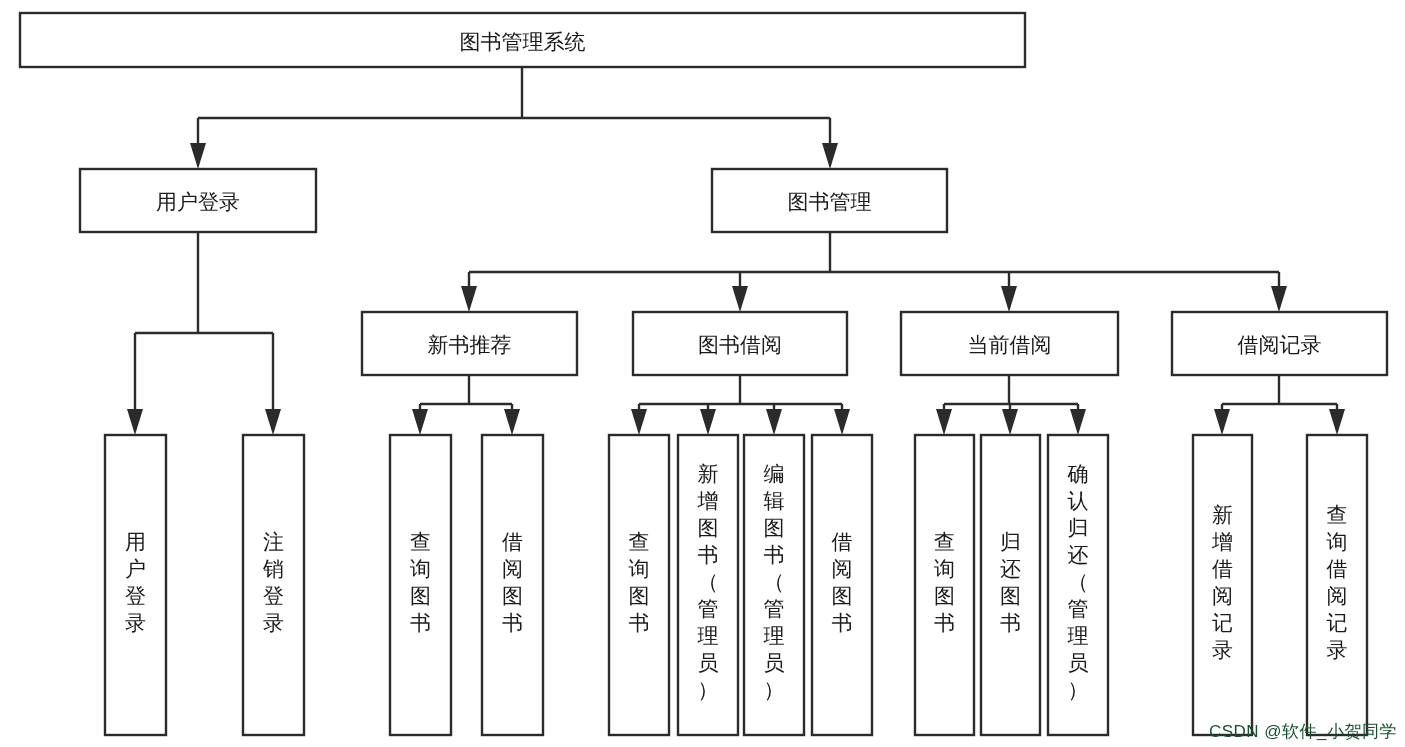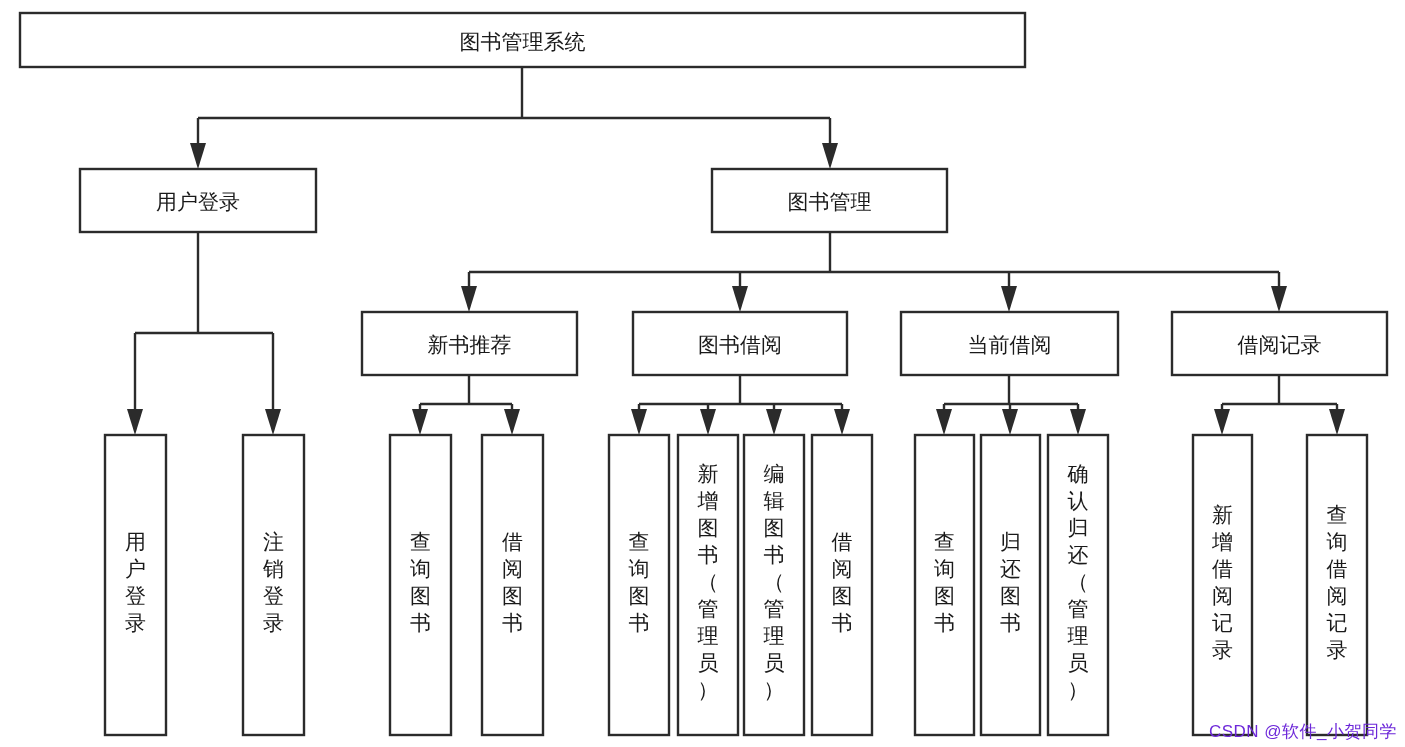--- a/index.html
+++ b/index.html
@@ -62,7 +62,7 @@
     bottom: 4px;
     font-family: "Liberation Sans", "DejaVu Sans", sans-serif;
     font-size: 17px;
-    color: #6d28d9;
+    color: #14532d;
     letter-spacing: 0.5px;
     white-space: nowrap;
     user-select: none;

